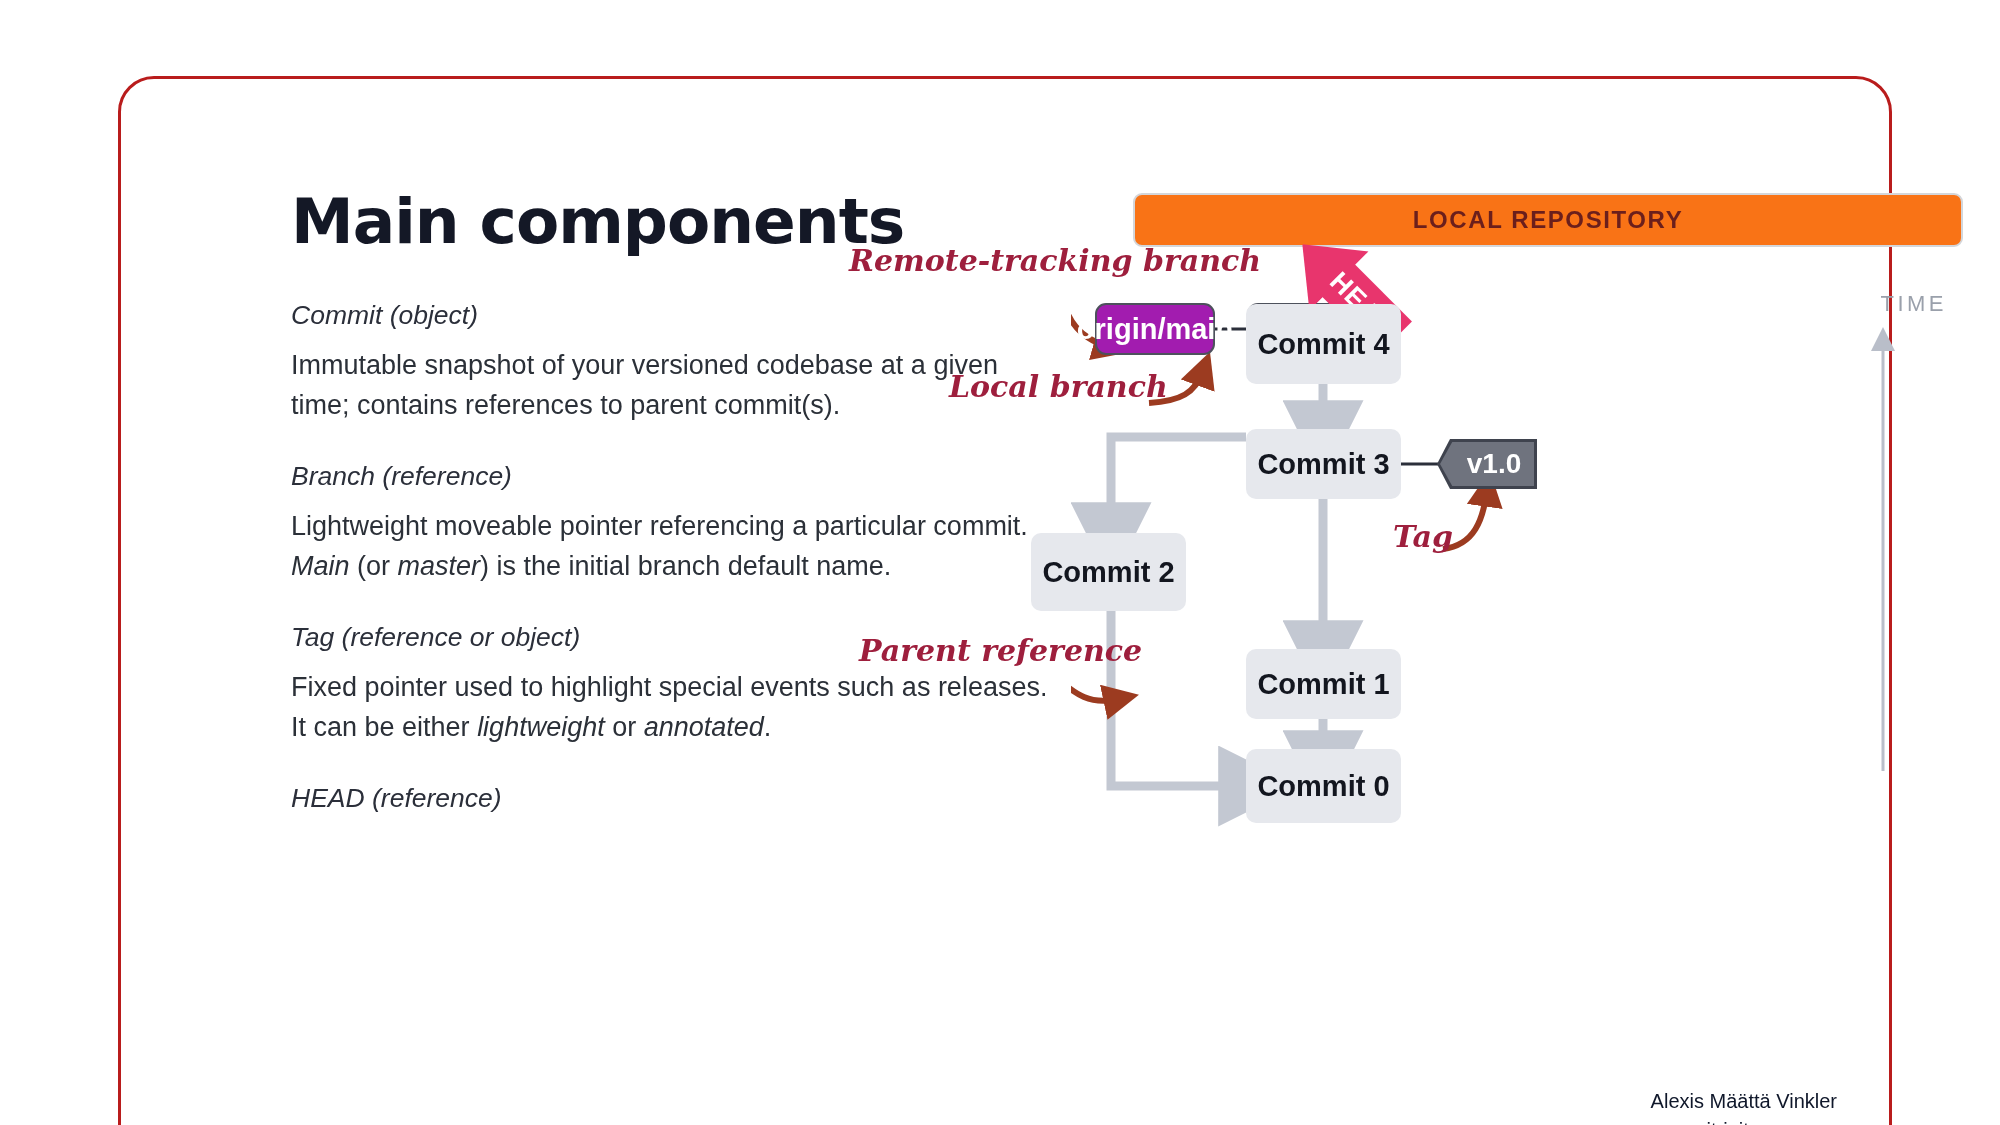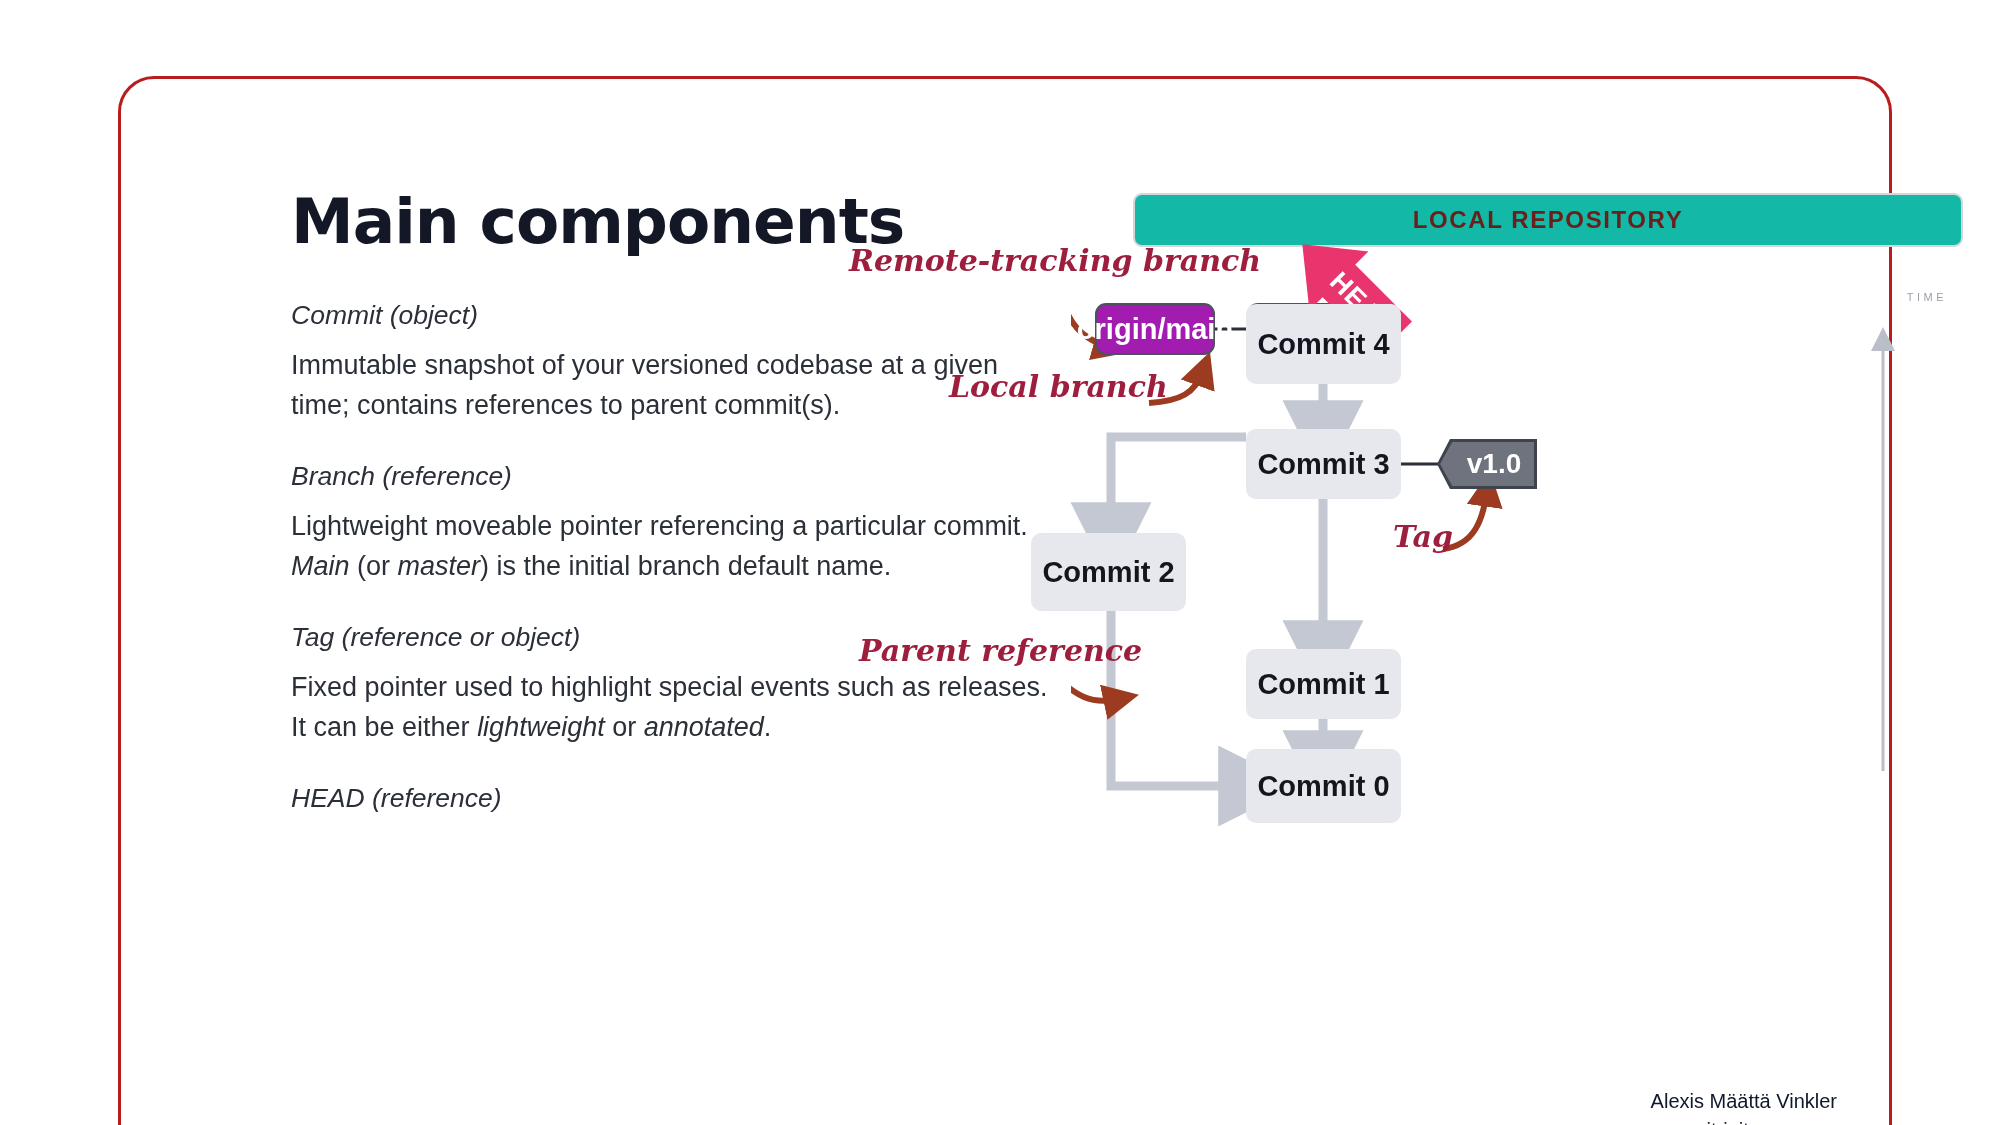--- a/index.html
+++ b/index.html
@@ -31,7 +31,7 @@
 
   #repo-banner{
     position:absolute;left:62px;top:22px;width:830px;height:54px;
-    border:2px solid #d4d6da;border-radius:9px;background:#14b8a6;
+    border:2px solid #d4d6da;border-radius:9px;background:#f97316;
     display:flex;align-items:center;justify-content:center;box-sizing:border-box;
   }
   #repo-banner span{

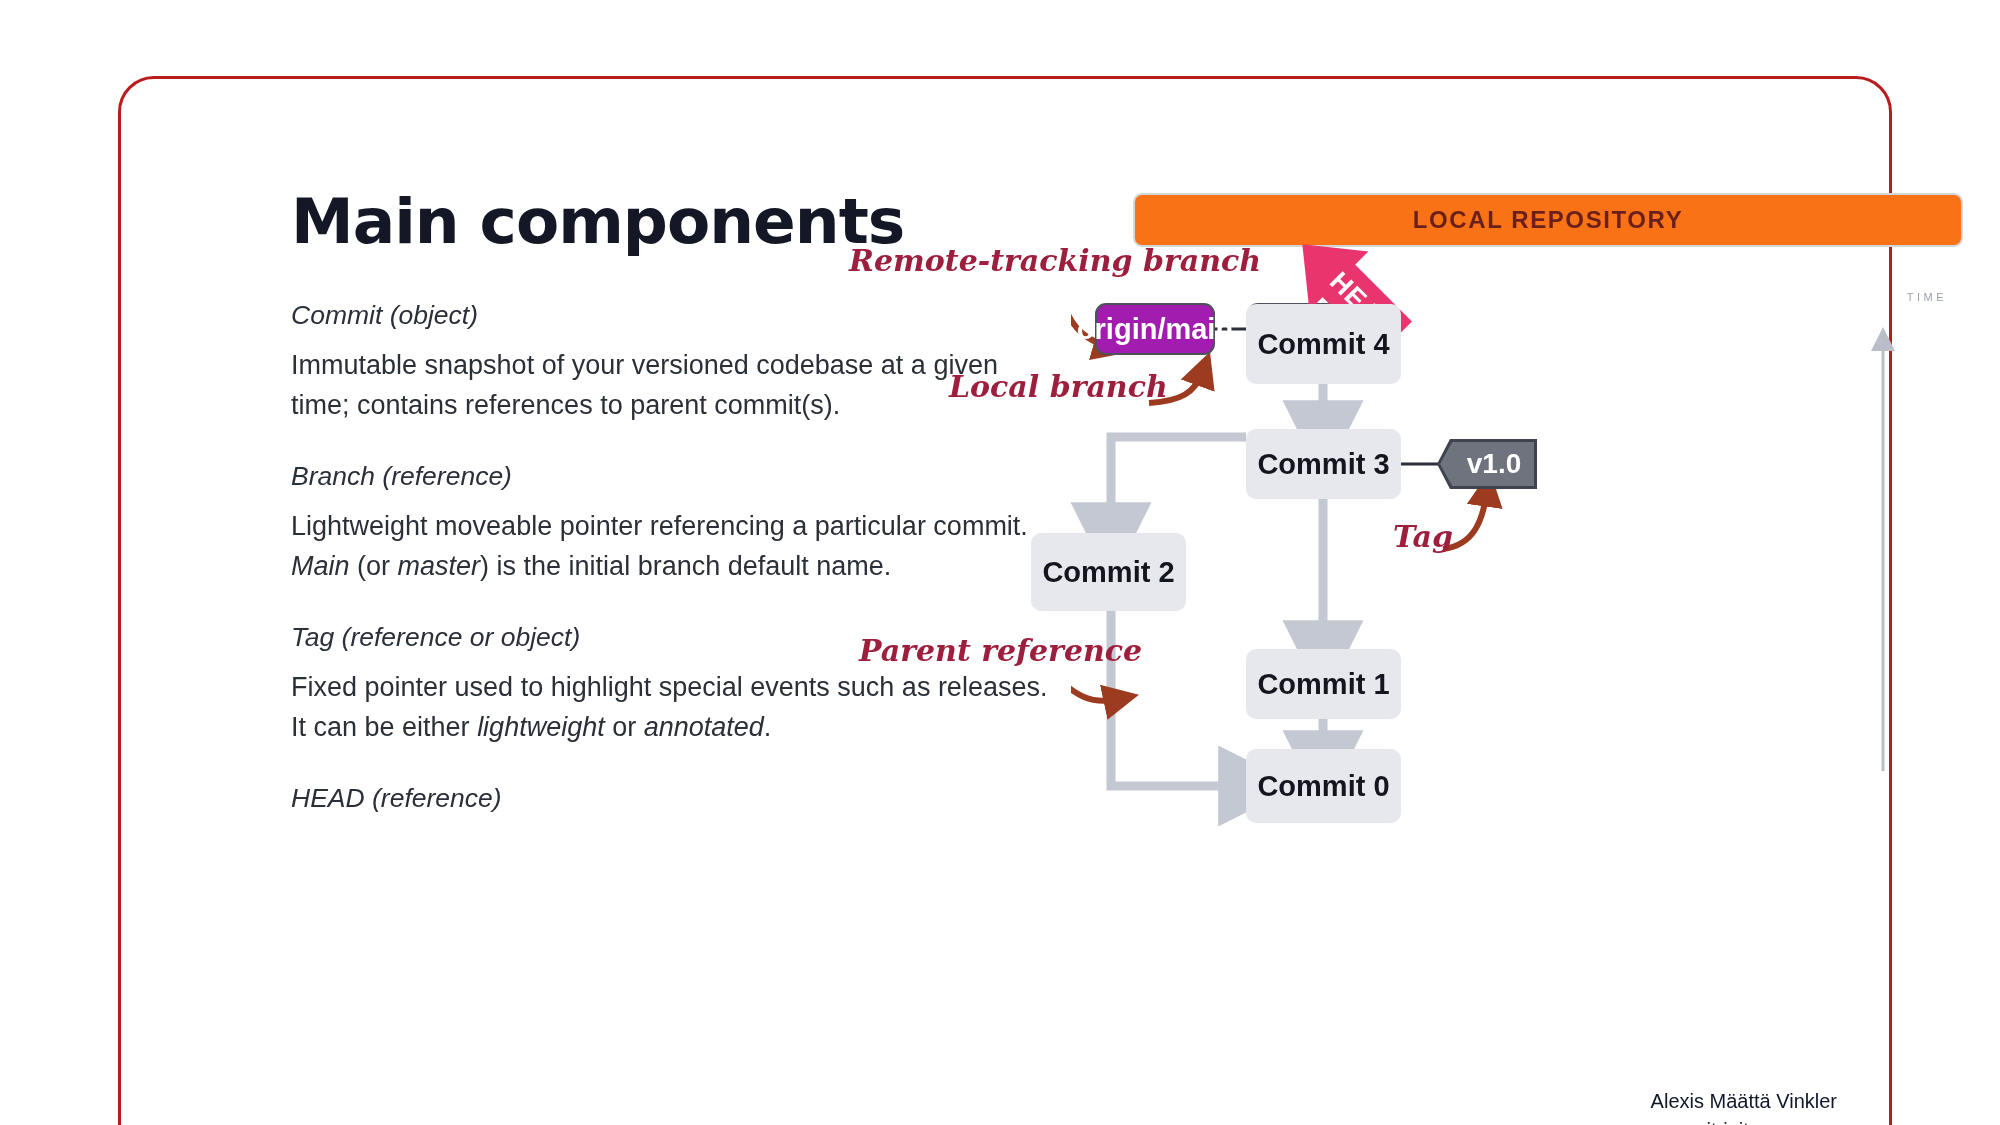--- a/index.html
+++ b/index.html
@@ -84,7 +84,7 @@
 
   #time-label{
     position:absolute;right:24px;top:120px;
-    font-size:11px;color:#9aa0ab;letter-spacing:3.5px;
+    font-size:22px;color:#9aa0ab;letter-spacing:3.5px;
   }
 
   #footer{

